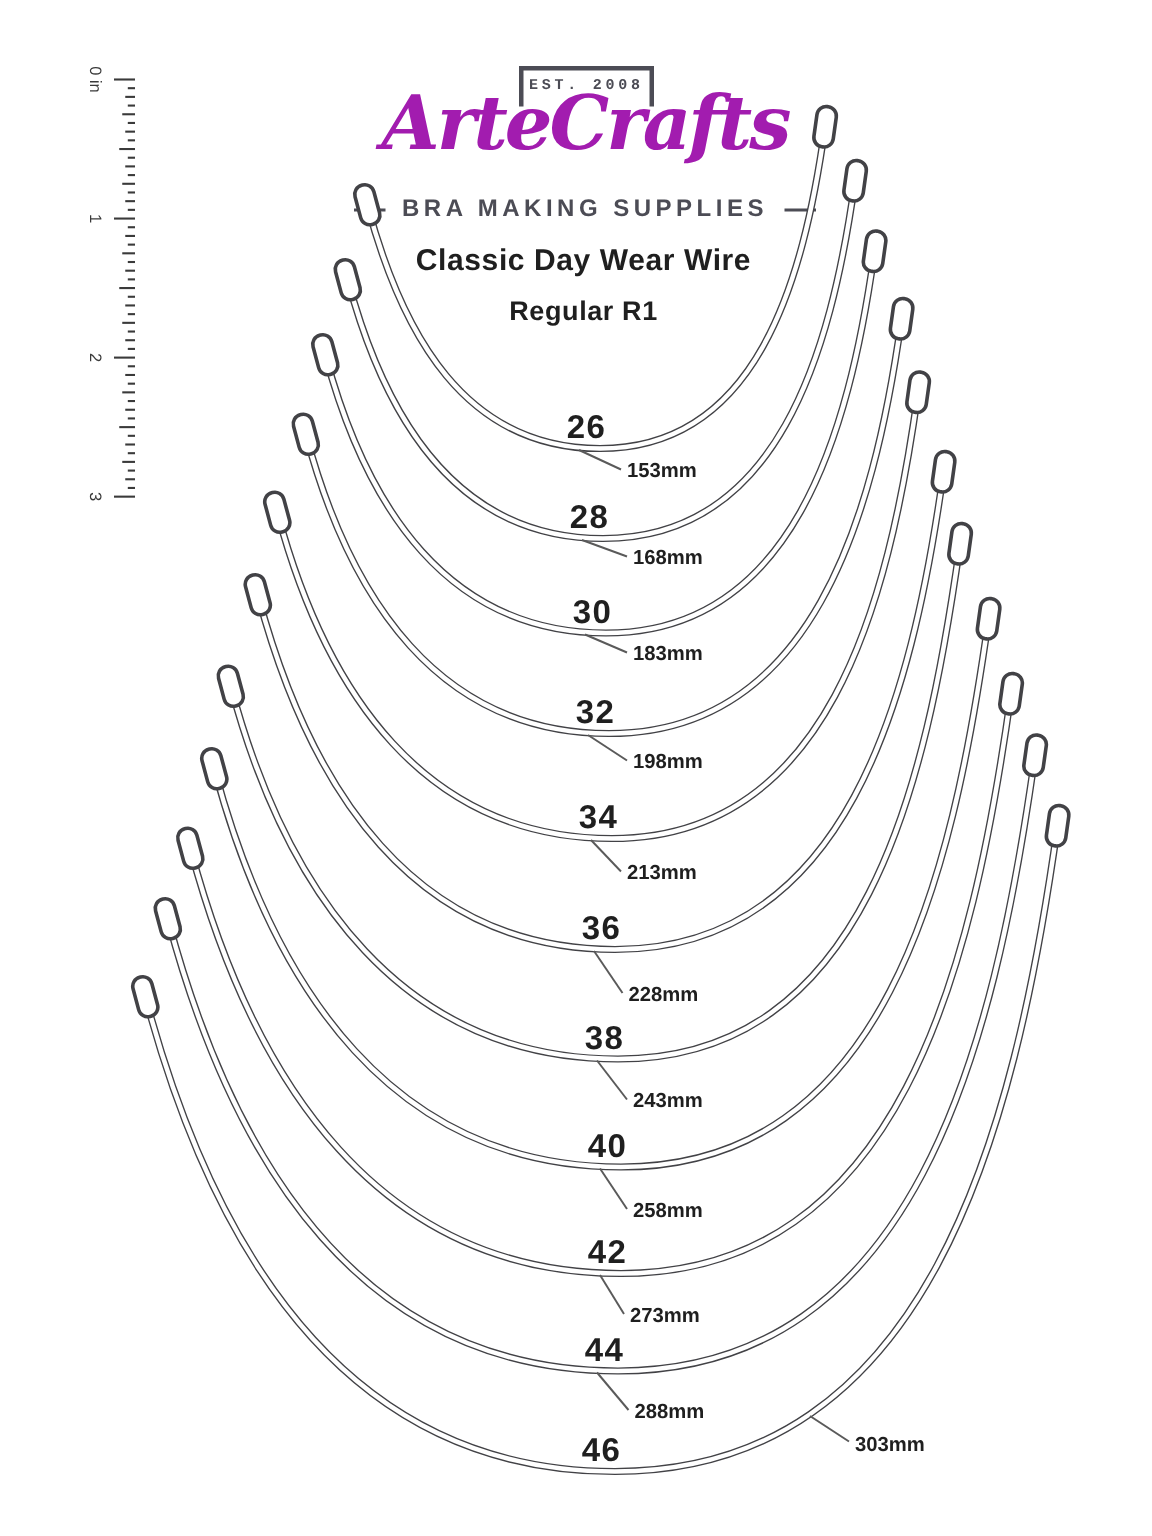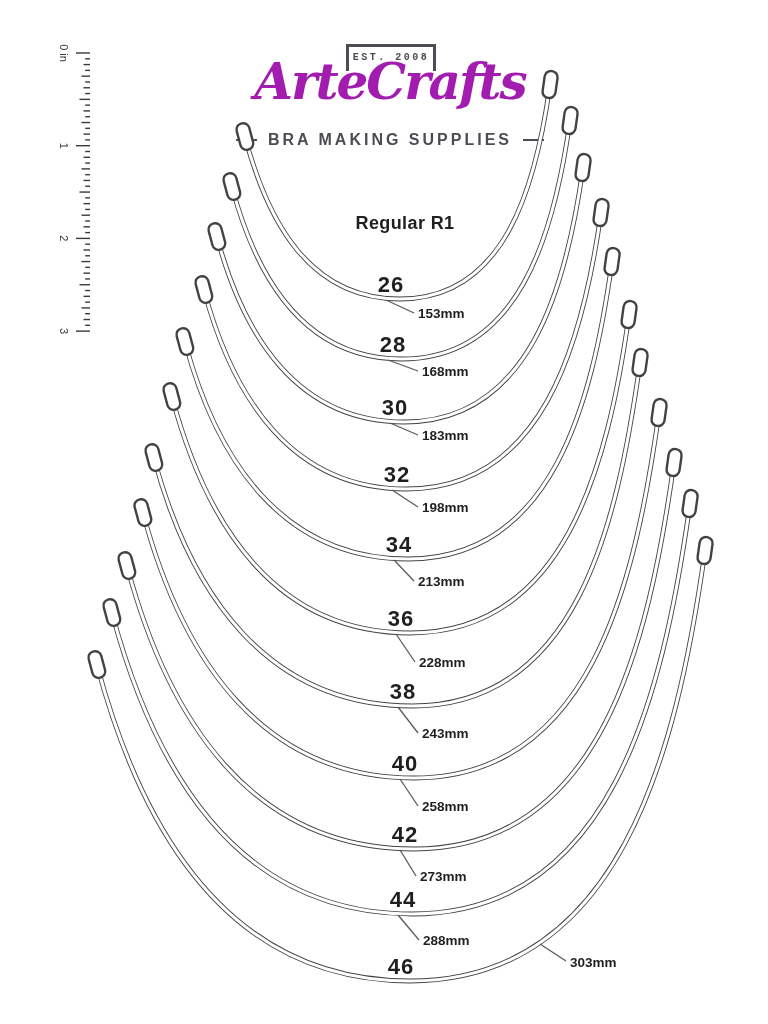--- a/index.html
+++ b/index.html
@@ -38,6 +38,7 @@
     <span class="tl-line"></span>
   </div>
 
+  <h1 class="title">Classic Day Wear Wire</h1>
   <h2 class="subtitle">Regular R1</h2>
 
   <svg id="diagram" width="768" height="1024" viewBox="0 0 768 1024">

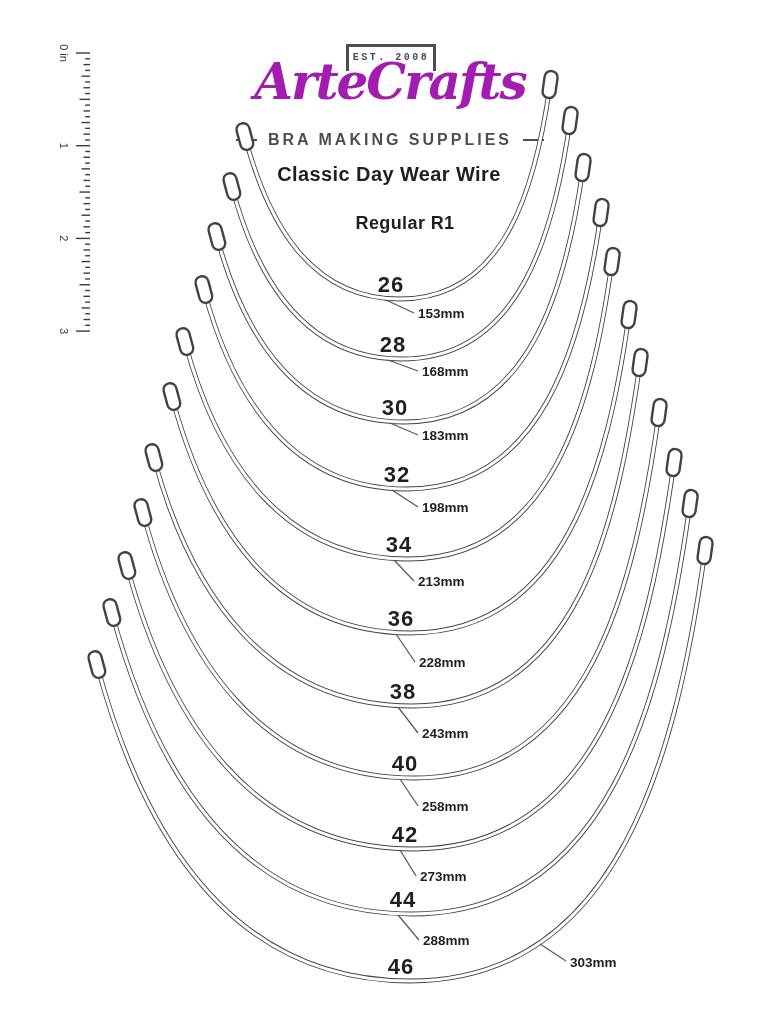--- a/index.html
+++ b/index.html
@@ -20,7 +20,7 @@
   .tl-line{display:inline-block;width:21px;height:2px;background:#4c4c55;}
   .title{position:absolute;left:189px;top:163px;width:400px;margin:0;text-align:center;
          font-size:20px;font-weight:bold;color:#1f1f1f;letter-spacing:.4px;}
-  .subtitle{position:absolute;left:189px;top:197px;width:400px;margin:16px;text-align:center;
+  .subtitle{position:absolute;left:189px;top:197px;width:400px;margin:0;text-align:center;
             font-size:18px;font-weight:bold;color:#1f1f1f;letter-spacing:.4px;}
 </style>
 </head>

